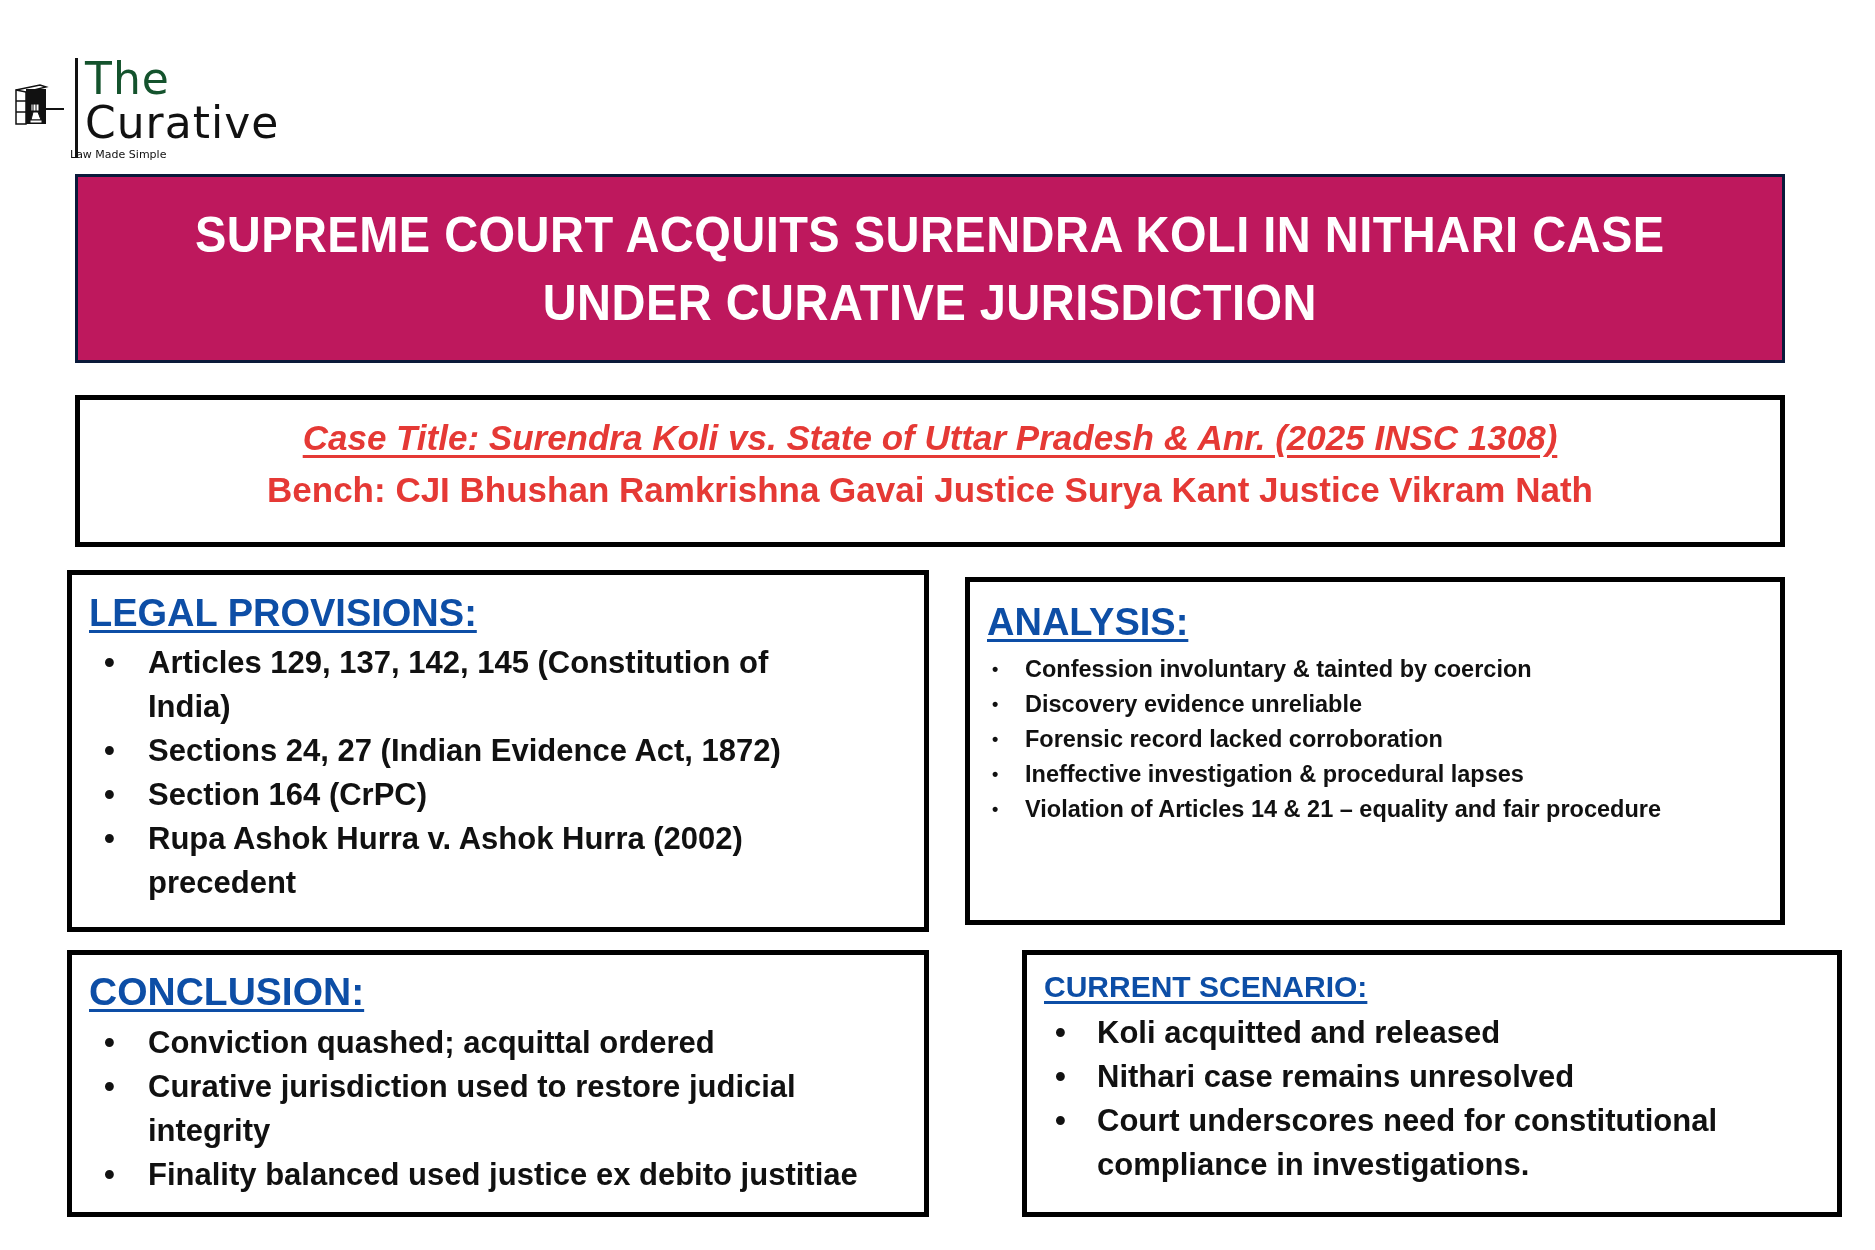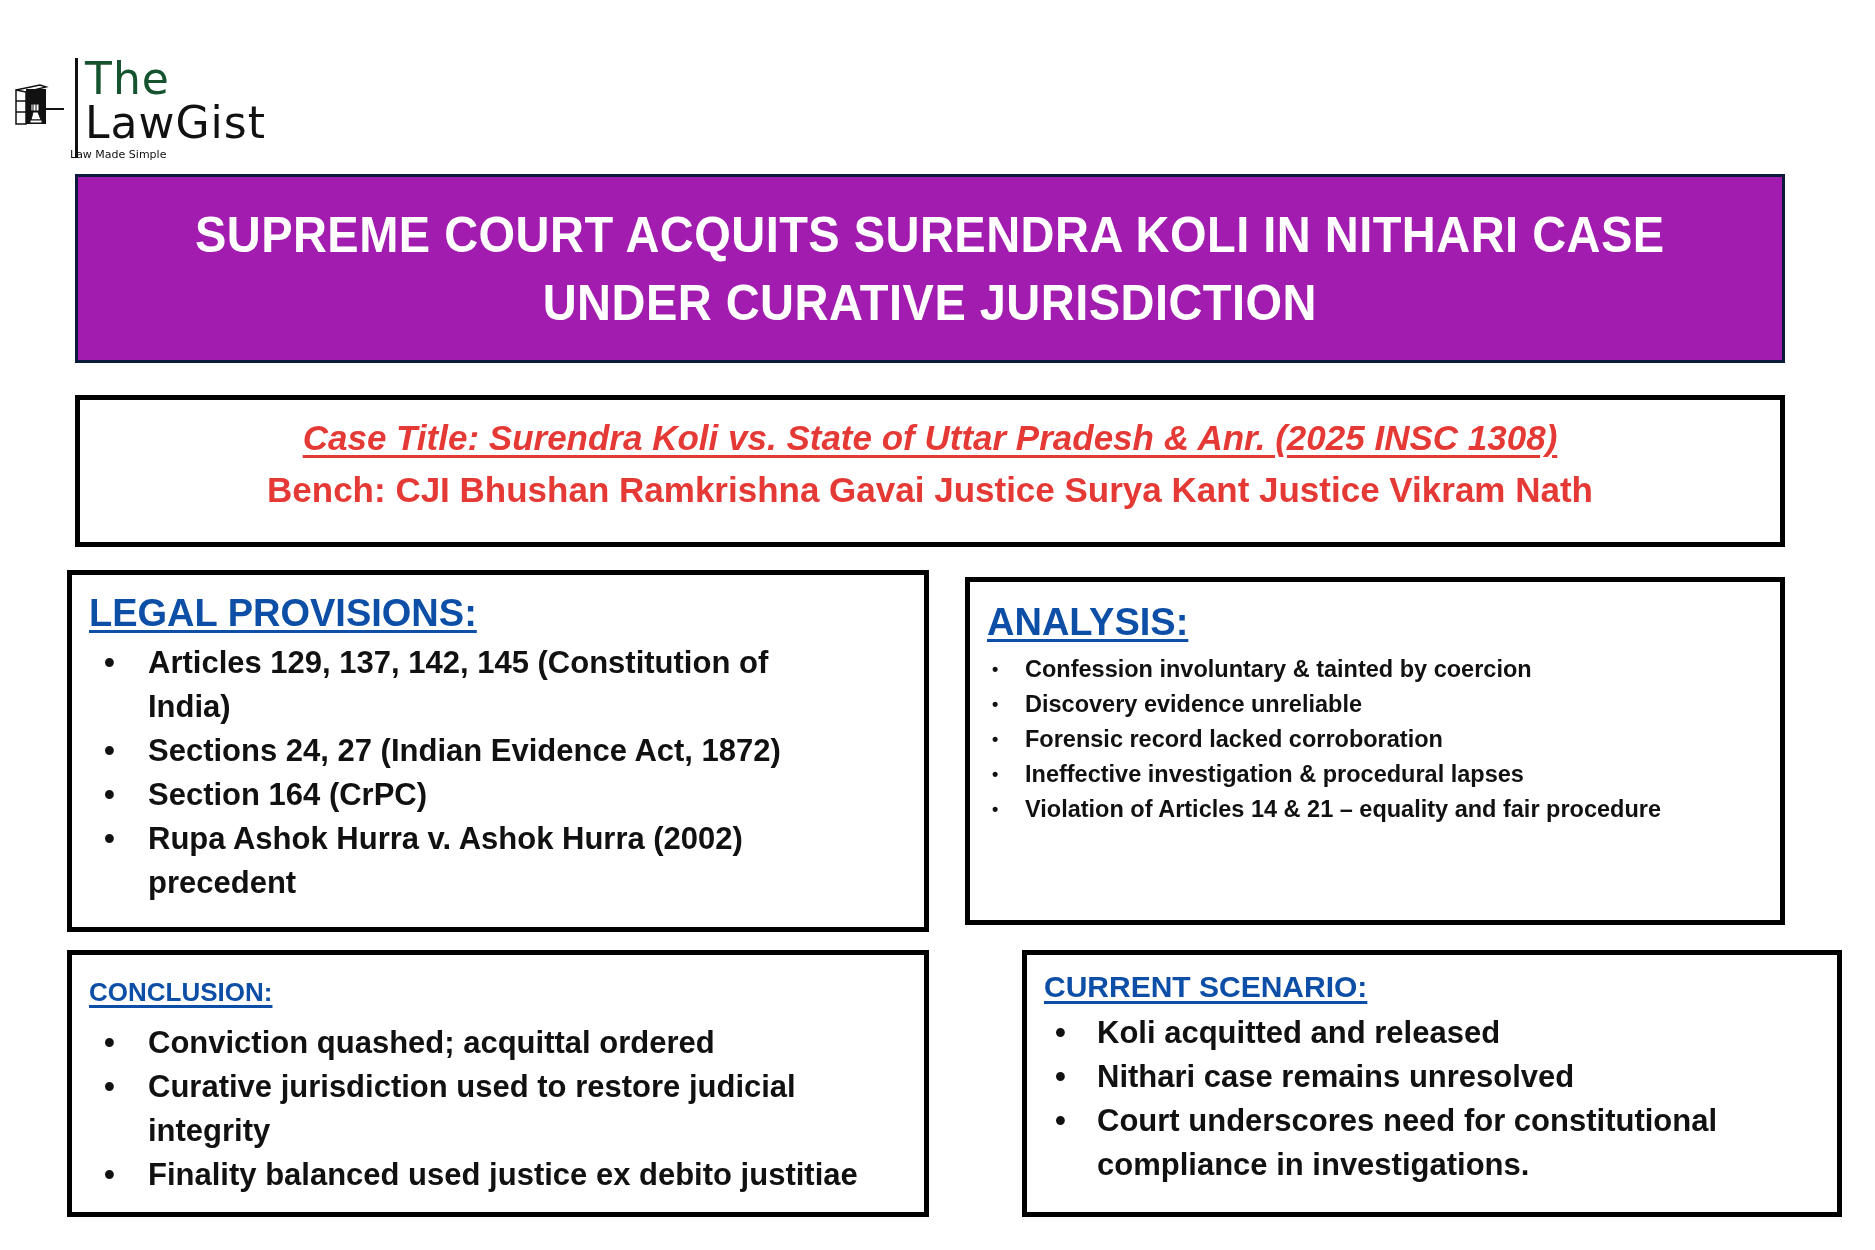--- a/index.html
+++ b/index.html
@@ -76,7 +76,7 @@
   </svg>
   <div class="logo-divider"></div>
   <div class="logo-the">The</div>
-  <div class="logo-lawgist">LawGist</div>
+  <div class="logo-lawgist">Curative</div>
   <div class="logo-tag">Law Made Simple</div>
 </div>
 

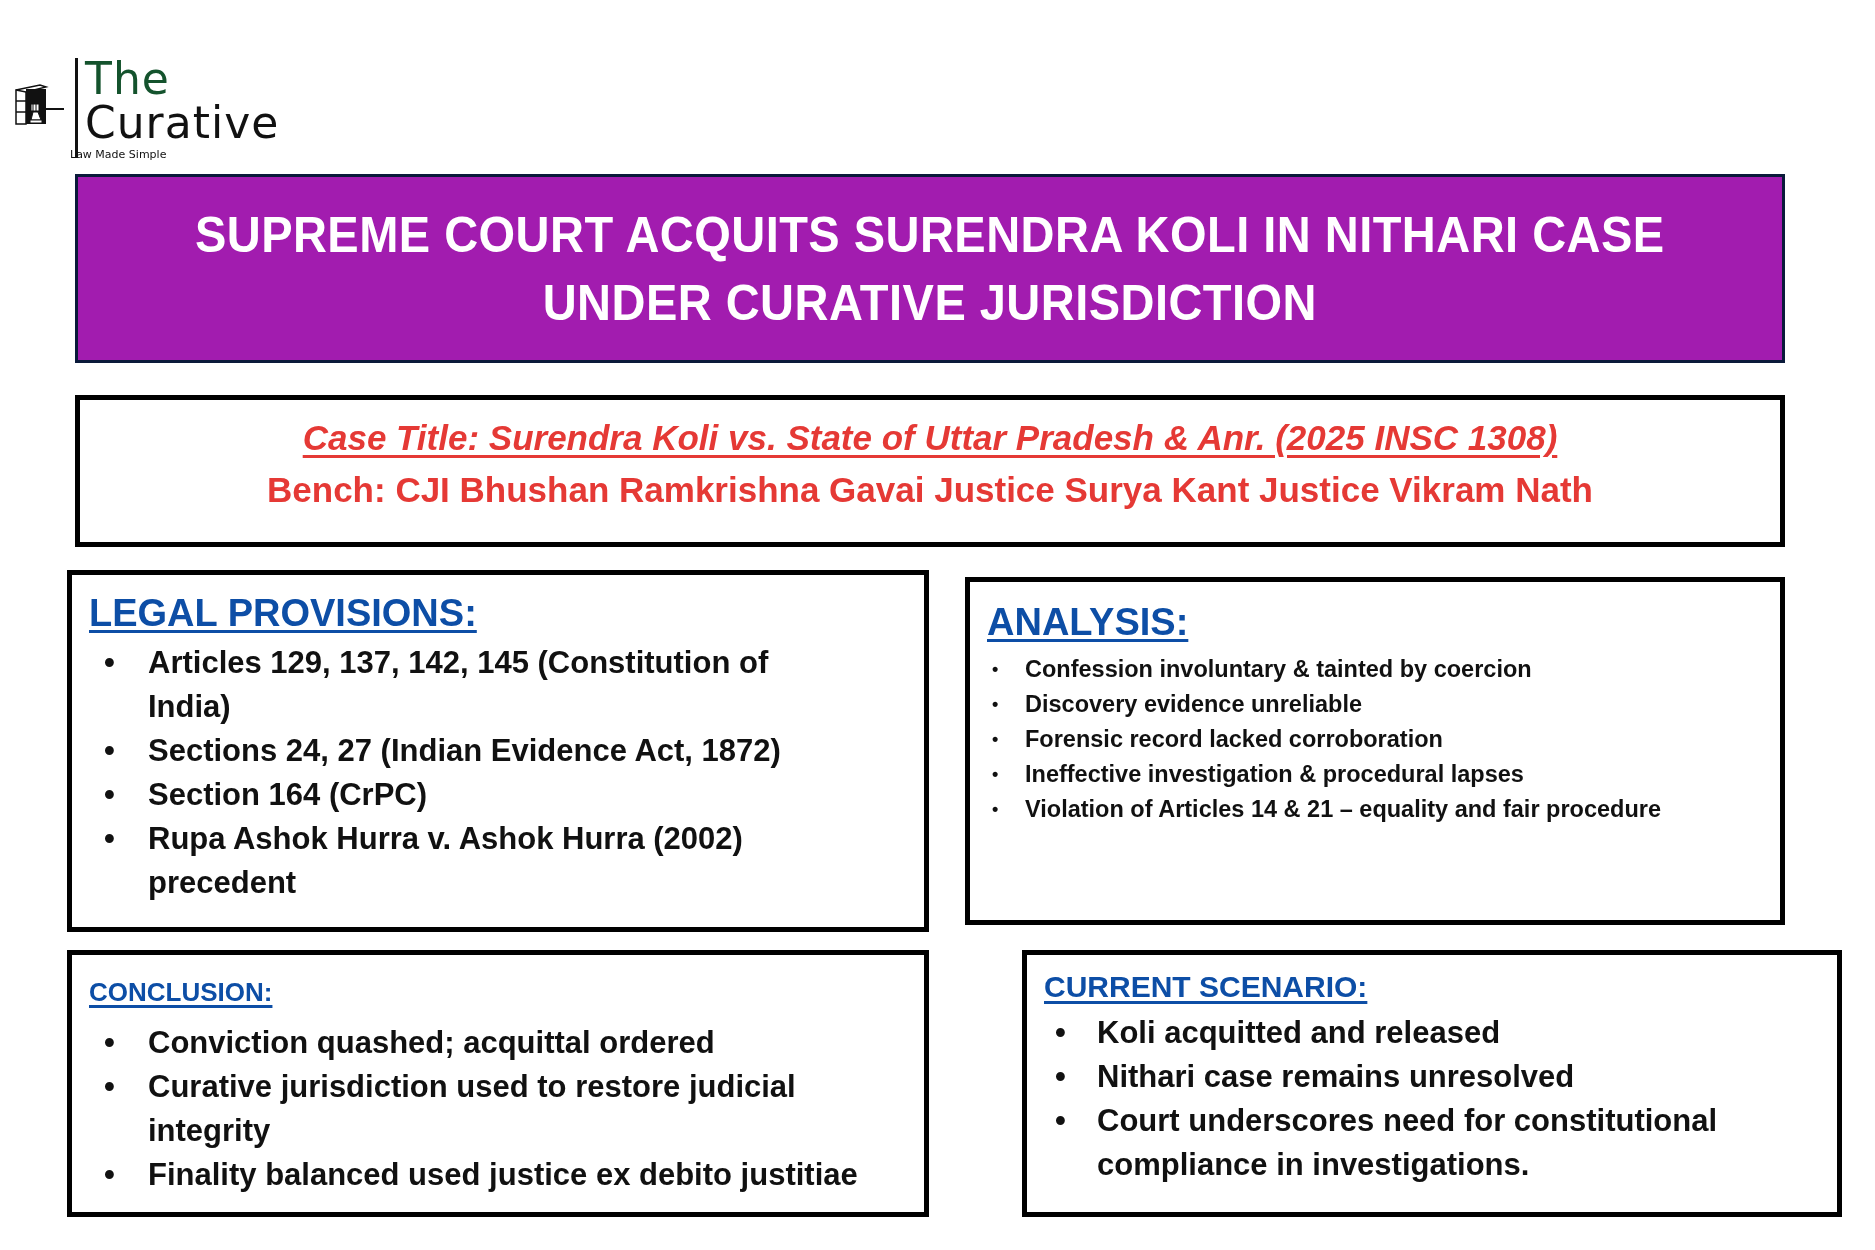--- a/index.html
+++ b/index.html
@@ -14,7 +14,7 @@
   .logo-tag { position:absolute; left:58px; top:92px; font-family:"DejaVu Sans", sans-serif; font-size:11px; line-height:13px; color:#111; }
 
   
-  .title-box { position:absolute; left:75px; top:174px; width:1710px; height:189px; box-sizing:border-box; background:#a21caf; border:3px solid #0a1a3a; display:flex; flex-direction:column; justify-content:center; align-items:center; }
+  .title-box { position:absolute; left:75px; top:174px; width:1710px; height:189px; box-sizing:border-box; background:#be185d; border:3px solid #0a1a3a; display:flex; flex-direction:column; justify-content:center; align-items:center; }
   .title-line { color:#ffffff; font-family:"Liberation Sans", sans-serif; font-weight:bold; font-size:50px; line-height:68px; letter-spacing:0.5px; white-space:nowrap; transform:scaleX(0.94); }
 
   

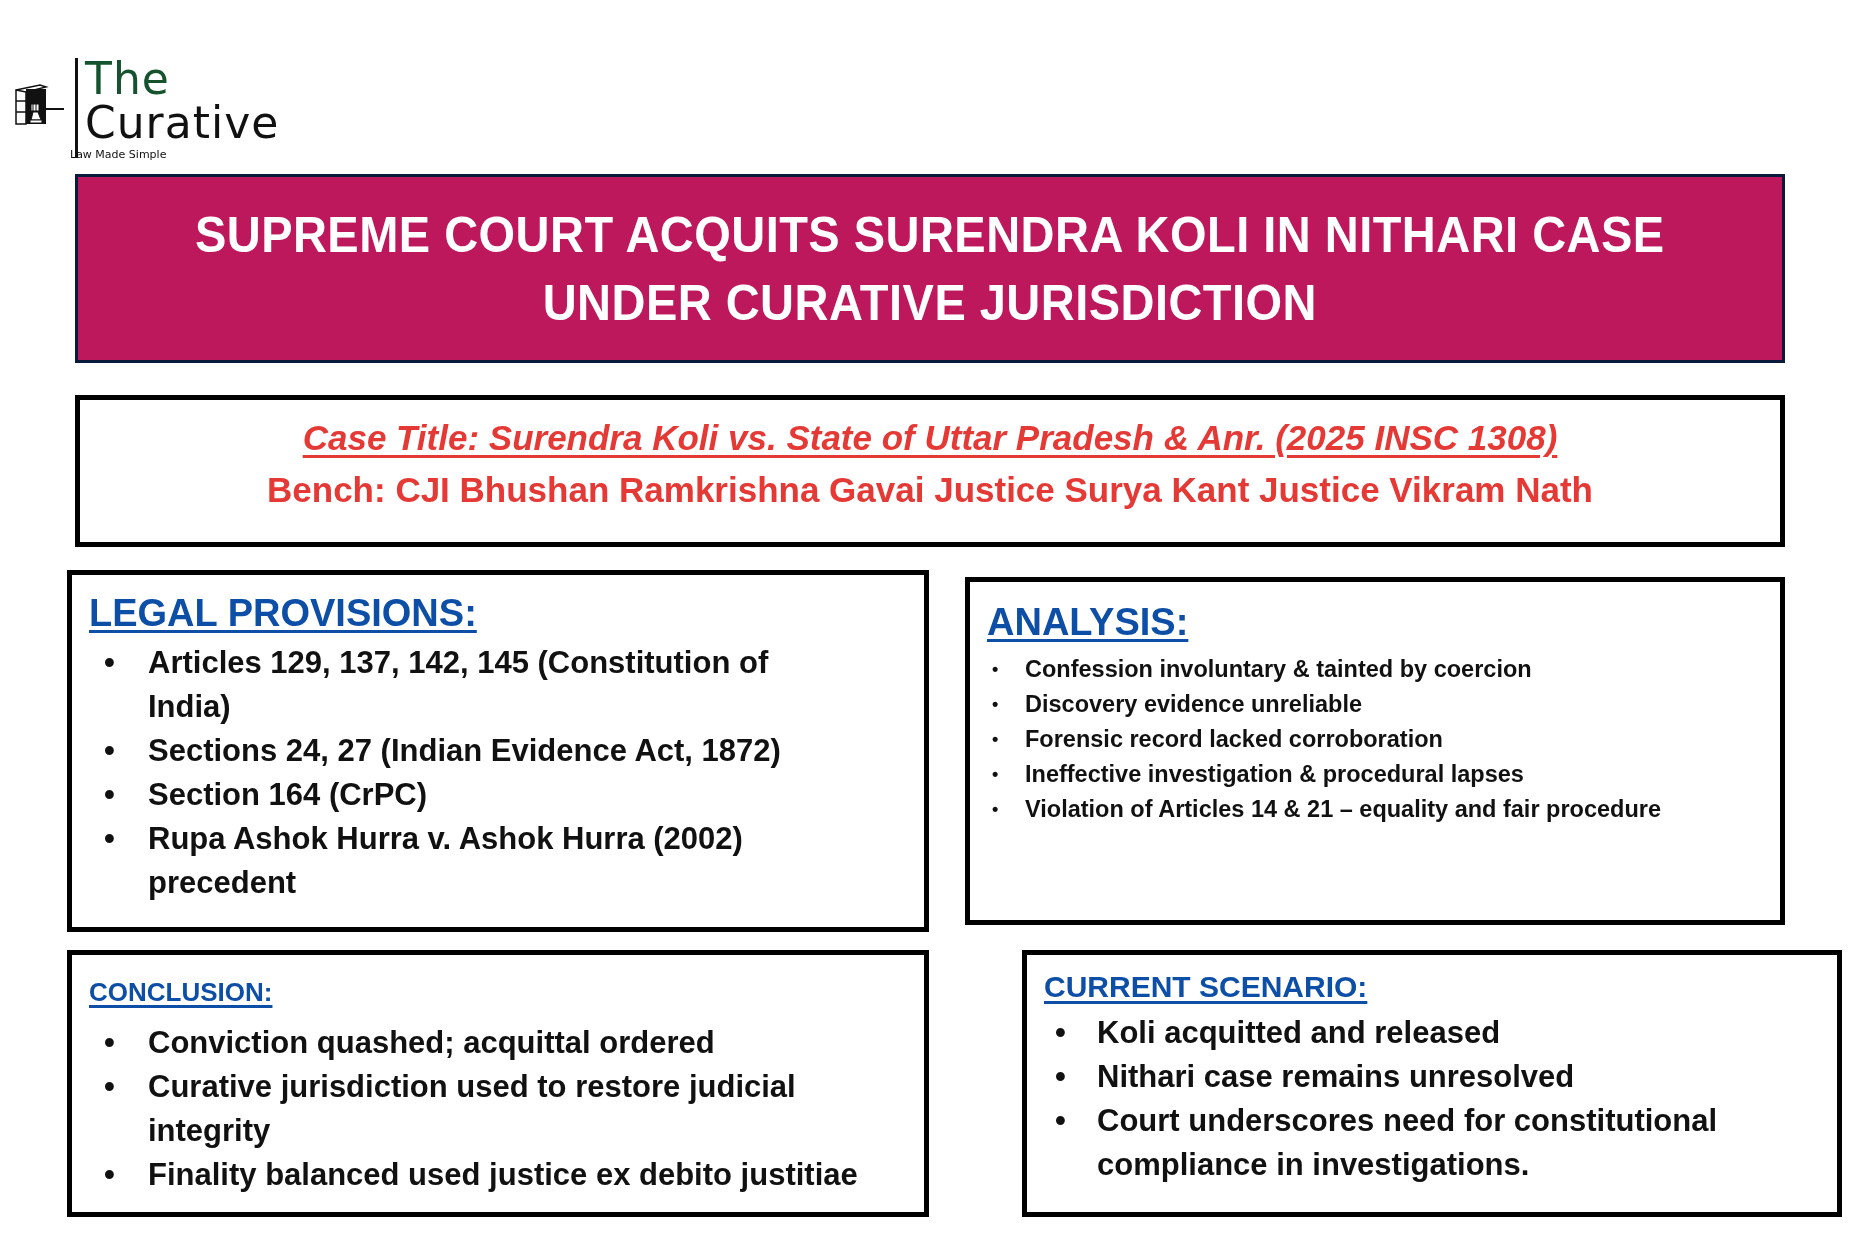--- a/index.html
+++ b/index.html
@@ -32,7 +32,7 @@
   .panel-heading { position:absolute; left:17px; color:#0d4ea6; font-weight:bold; text-decoration:underline; text-decoration-thickness:3px; text-underline-offset:4px; white-space:nowrap; }
   .panel-legal .panel-heading { top:16px; font-size:38px; line-height:44px; }
   .panel-analysis .panel-heading { top:18px; font-size:38px; line-height:44px; }
-  .panel-conclusion .panel-heading { top:17px; font-size:26px; line-height:40px; }
+  .panel-conclusion .panel-heading { top:17px; font-size:39px; line-height:40px; }
   .panel-scenario .panel-heading { top:14px; font-size:30px; line-height:36px; }
 
   .bullets { position:absolute; list-style:none; margin:0; padding:0; }

